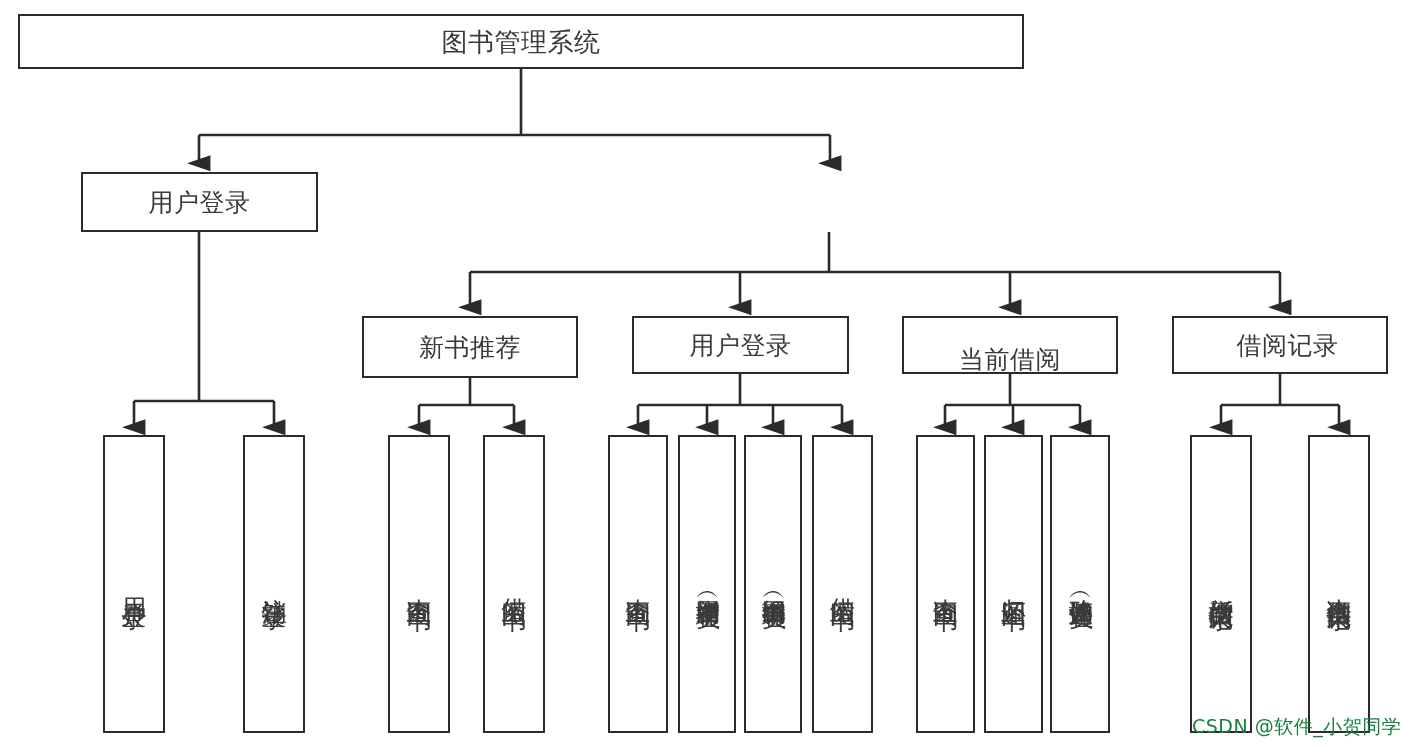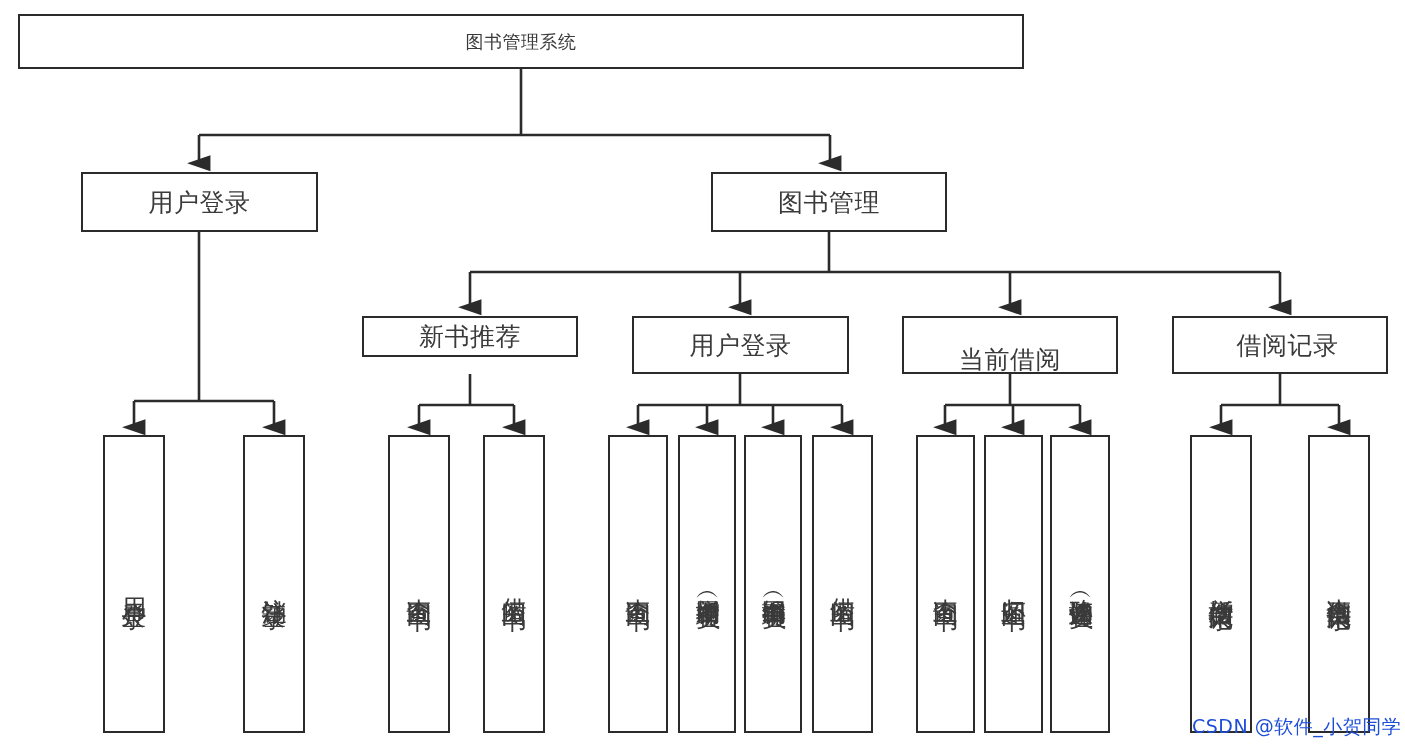--- a/index.html
+++ b/index.html
@@ -41,7 +41,7 @@
     white-space: nowrap;
   }
   .node-box.root .node-label-h {
-    font-size: 18px;
+    font-size: 26px;
   }
   .leaf-box {
     position: absolute;

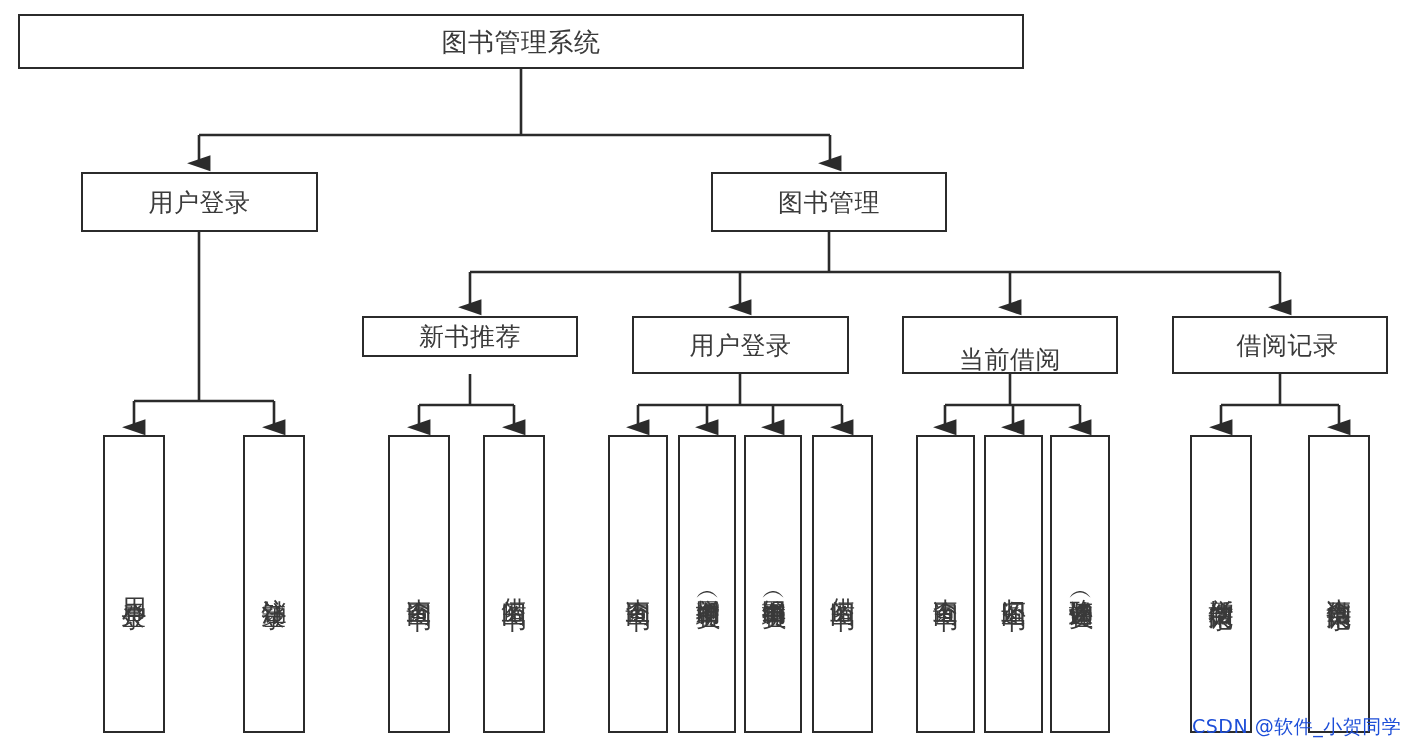--- a/index.html
+++ b/index.html
@@ -135,9 +135,6 @@
   <div class="node-box" style="left:81px; top:172px; width:237px; height:60px;">
     <span class="node-label-h">用户登录</span>
   </div>
-  <div class="node-box" style="left:711px; top:172px; width:236px; height:60px;">
-    <span class="node-label-h">图书管理</span>
-  </div>
 
   <div class="node-box" style="left:362px; top:316px; width:216px; height:41px;">
     <span class="node-label-h">新书推荐</span>

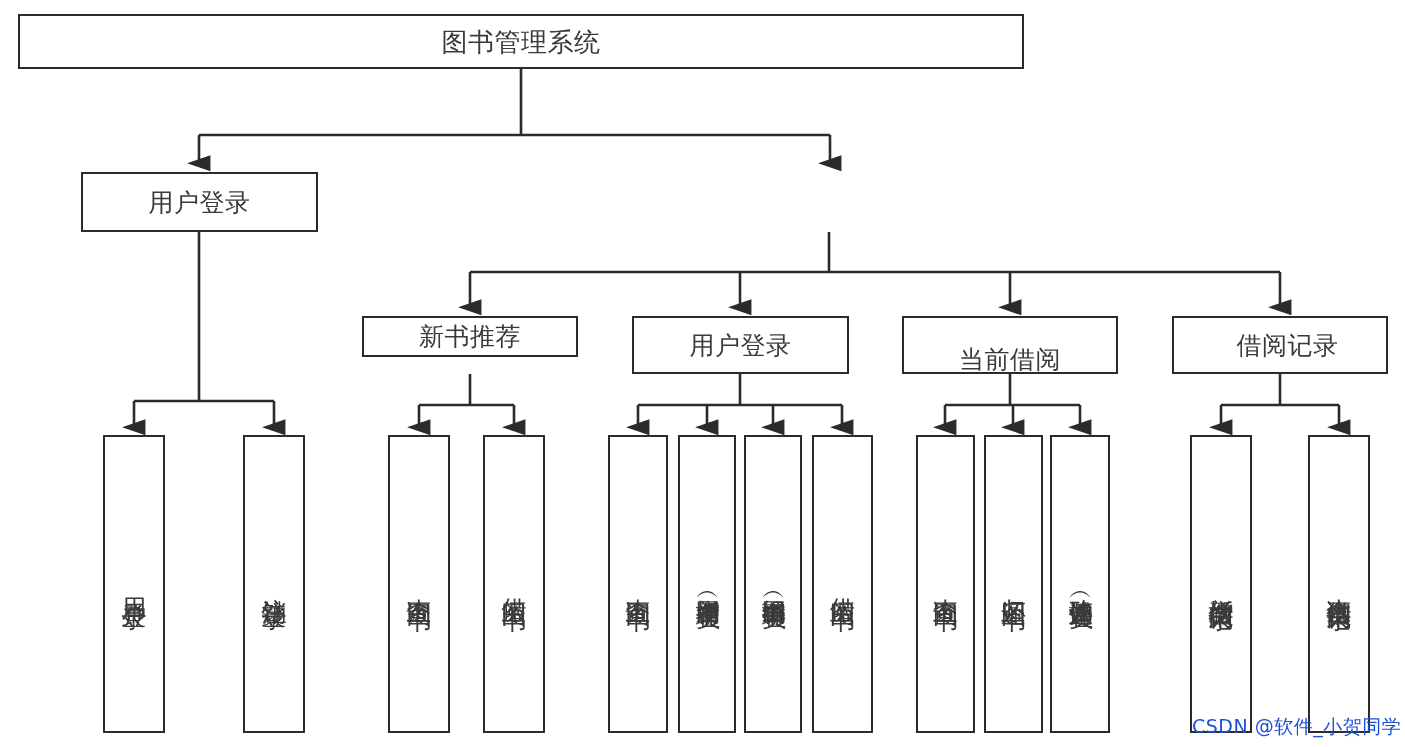--- a/index.html
+++ b/index.html
@@ -136,7 +136,7 @@
     <span class="node-label-h">用户登录</span>
   </div>
 
-  <div class="node-box" style="left:362px; top:316px; width:216px; height:41px;">
+  <div class="node-box" style="left:362px; top:316px; width:216px; height:62px;">
     <span class="node-label-h">新书推荐</span>
   </div>
   <div class="node-box" style="left:632px; top:316px; width:217px; height:58px;">

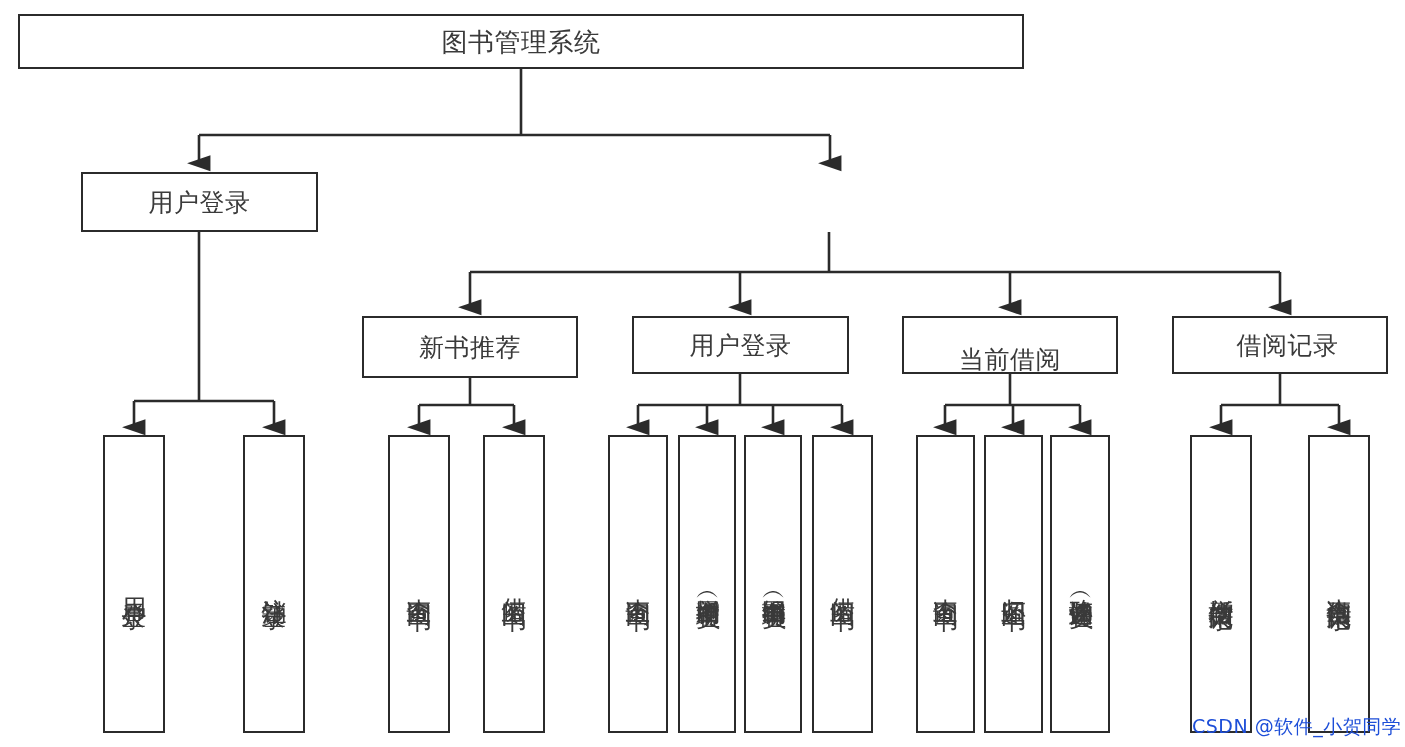--- a/index.html
+++ b/index.html
@@ -66,7 +66,7 @@
   .watermark {
     position: absolute;
     font-size: 19px;
-    color: #1d4ed8;
+    color: #15803d;
     white-space: nowrap;
     letter-spacing: 0.5px;
     pointer-events: none;

